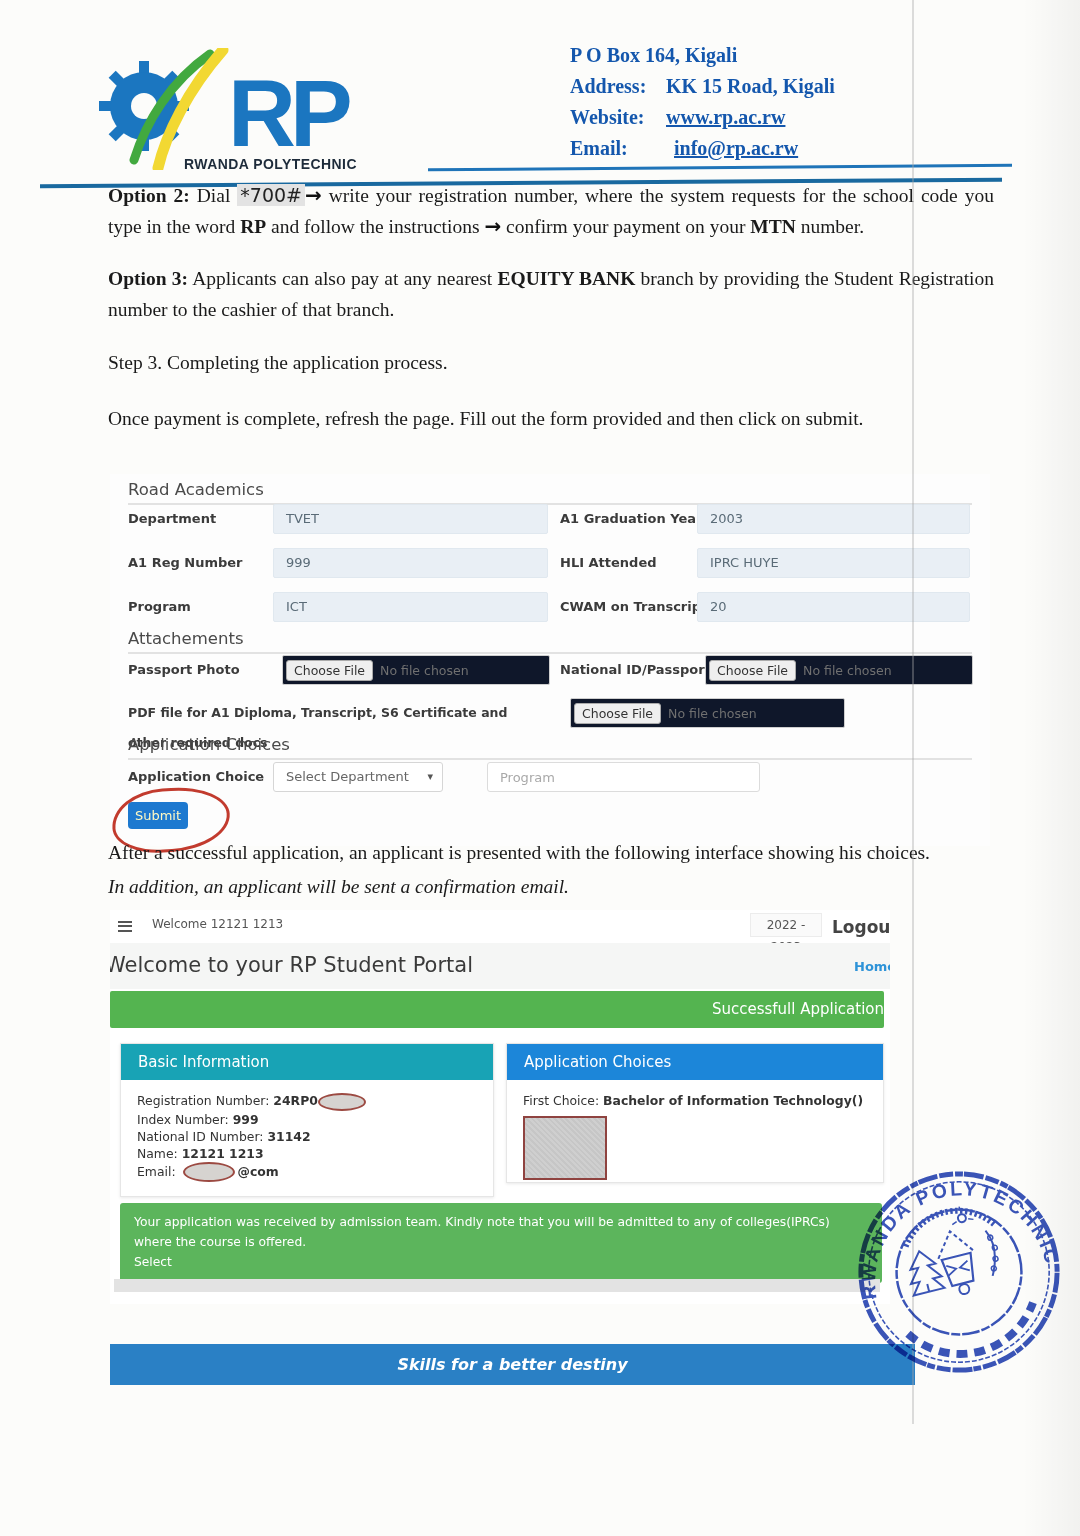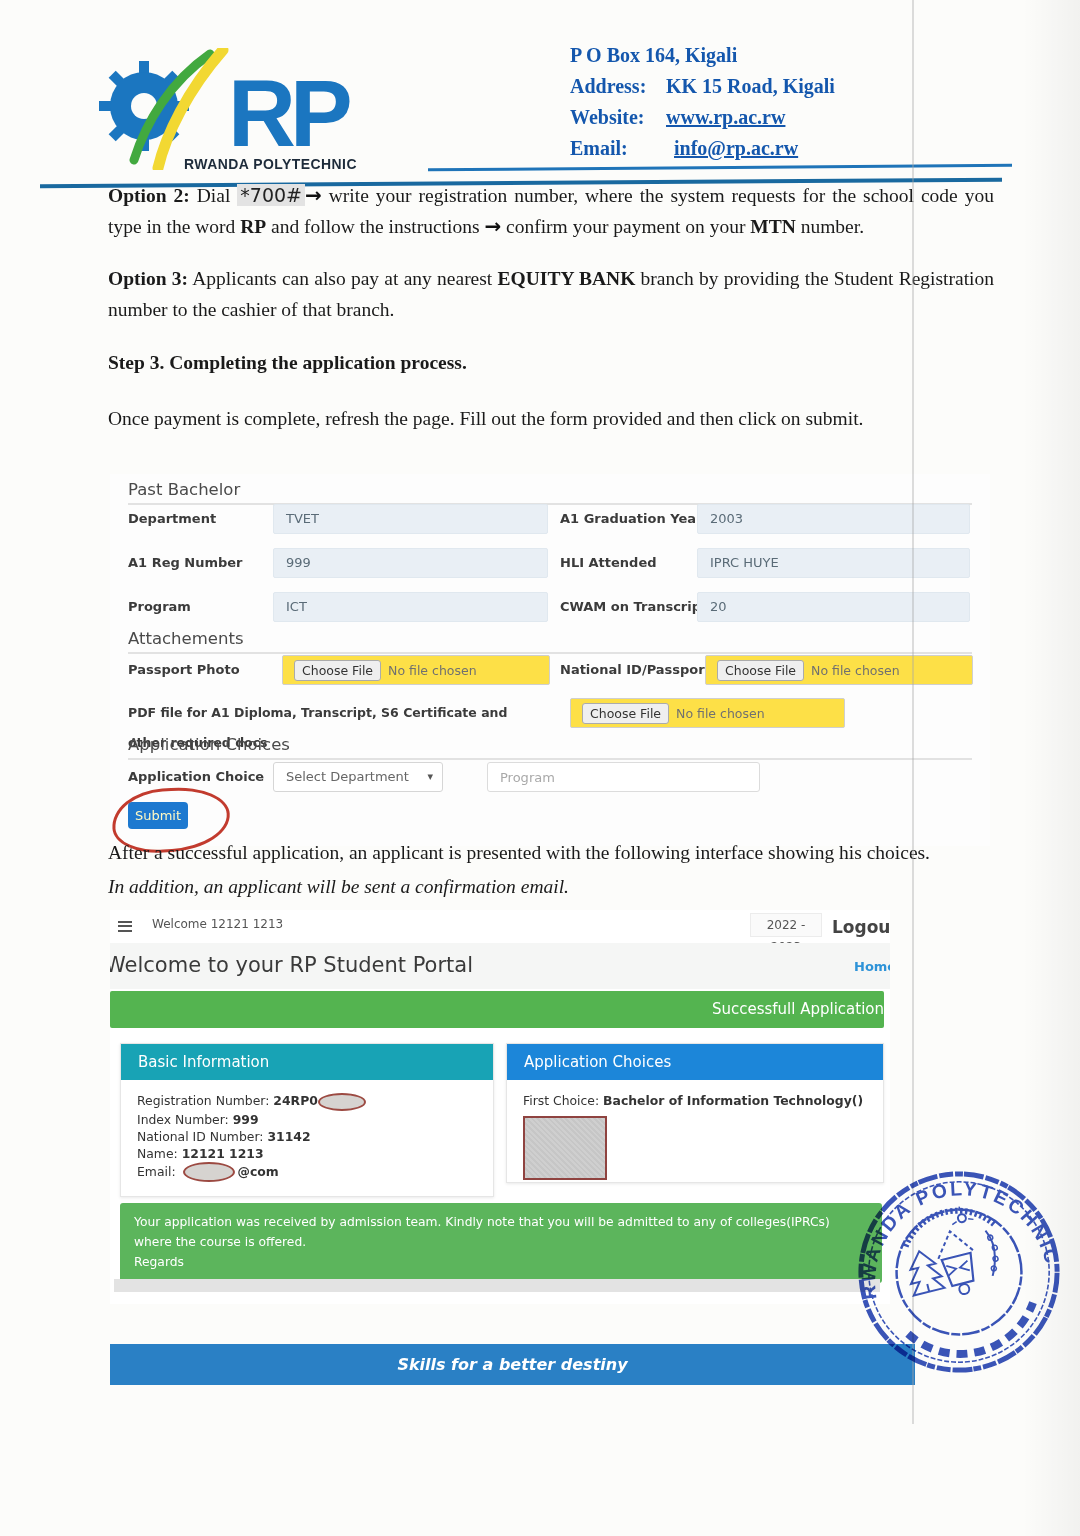--- a/index.html
+++ b/index.html
@@ -30,7 +30,7 @@
   .para b{font-weight:bold;}
   .code{font-family:"DejaVu Sans",sans-serif;font-size:19px;background:#e3e3e3;padding:0 3px;color:#222;}
   .arrow{font-family:"DejaVu Sans",sans-serif;font-weight:bold;font-size:20px;color:#111;}
-  .heading{font-weight:bold;}
+  .heading{font-weight:normal;}
   .italic-note{font-style:italic;}
 
   

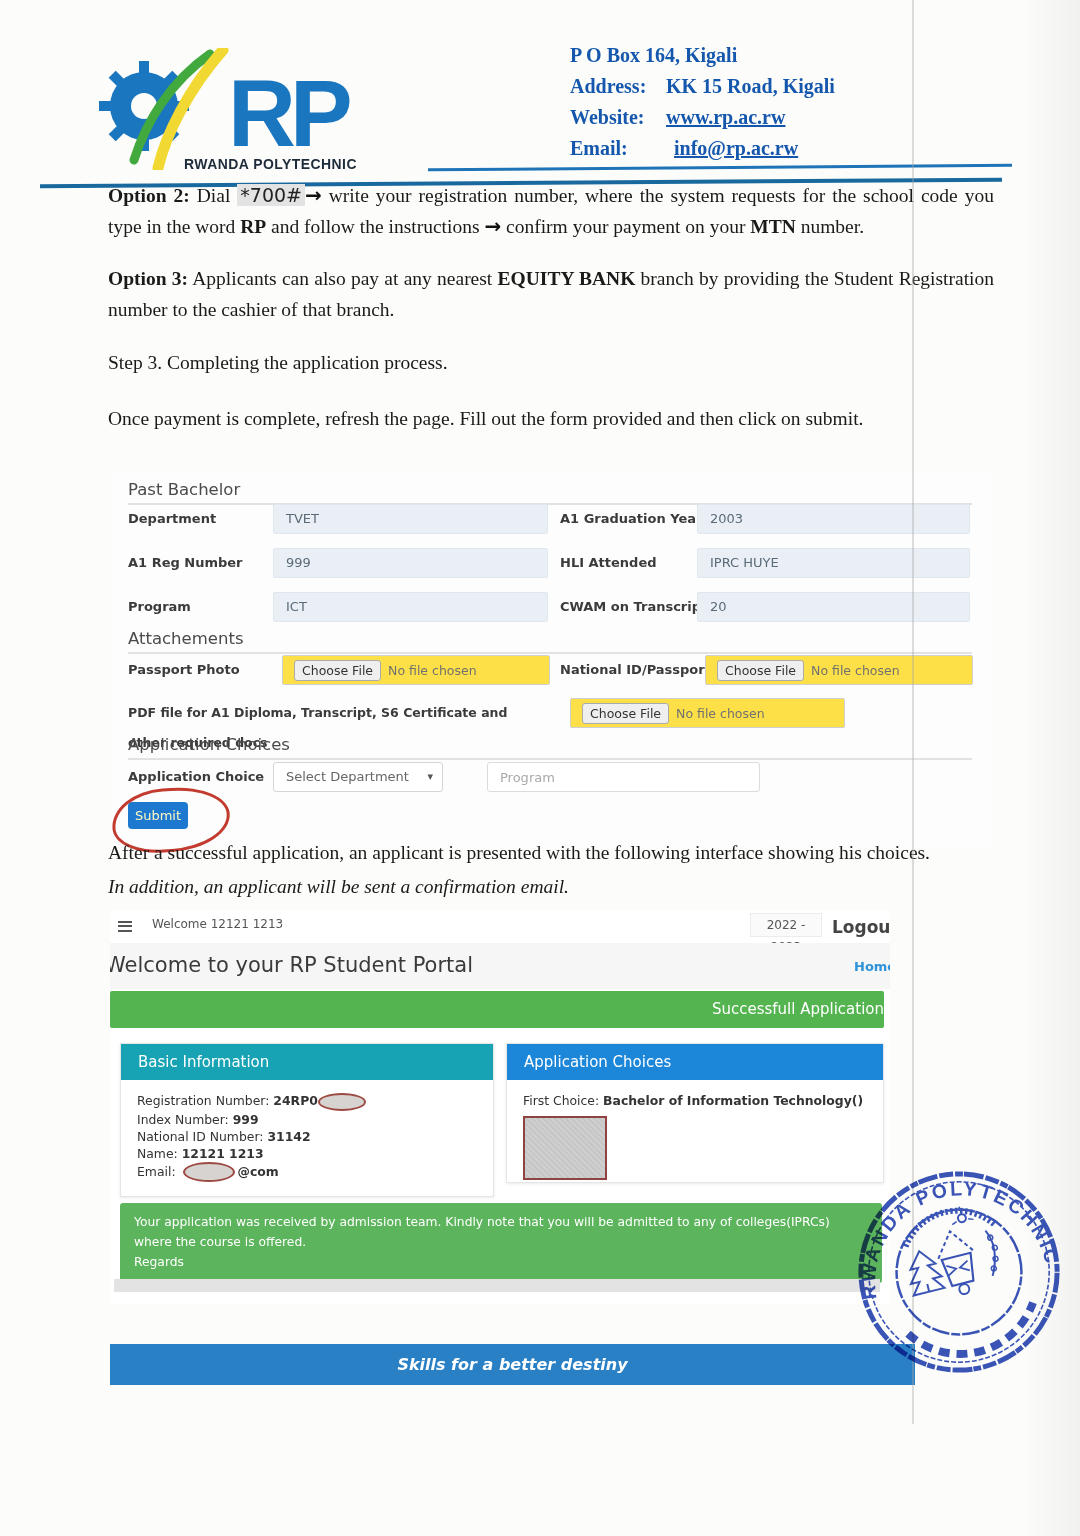--- a/index.html
+++ b/index.html
@@ -146,7 +146,7 @@
   <p class="para" style="left:108px;top:403px;">Once payment is complete, refresh the page. Fill out the form provided and then click on submit.</p>
 
   <div class="form-shot">
-    <div class="sec-head" style="left:18px;top:6px;">Past Bachelor</div>
+    <div class="sec-head" style="left:18px;top:6px;">Road Academics</div>
     <div class="sec-rule" style="top:29px;"></div>
 
     <div class="f-label" style="left:18px;top:30px;">Department</div>

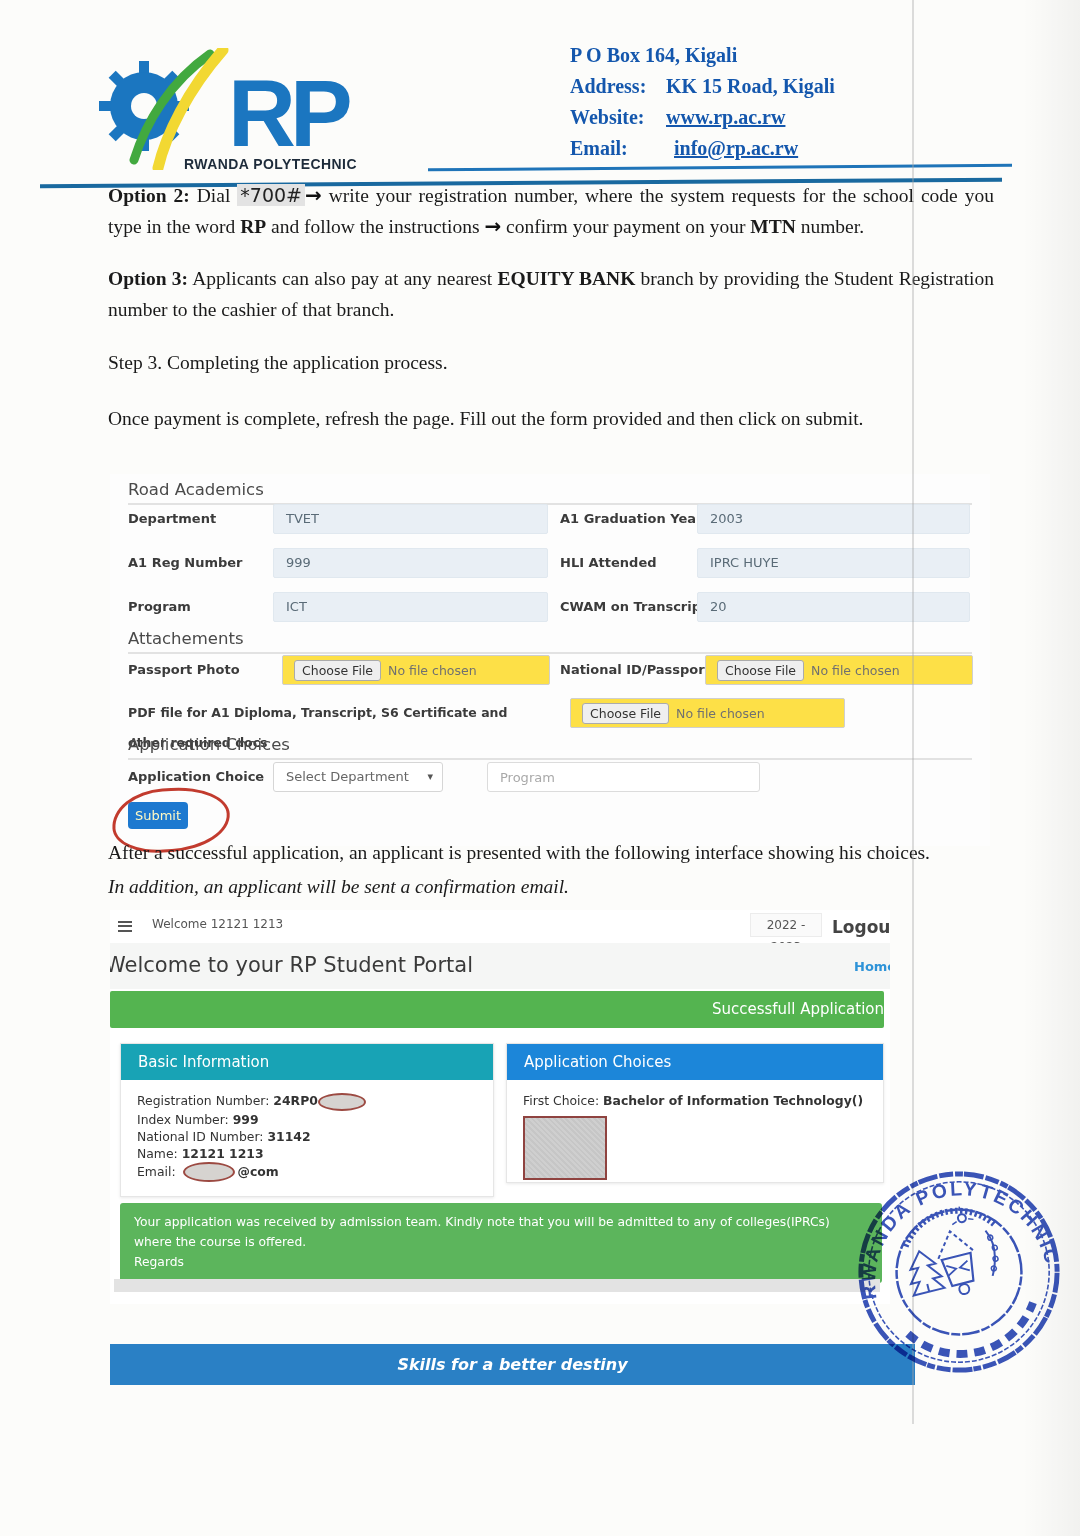--- a/index.html
+++ b/index.html
@@ -41,8 +41,8 @@
   .f-label{position:absolute;font-size:13px;font-weight:bold;color:#3b3b3b;line-height:30px;}
   .f-box{position:absolute;height:30px;background:#e9eff5;border:1px solid #e0e8ef;border-radius:2px;
         font-size:13px;color:#5a6b77;line-height:28px;padding-left:12px;box-sizing:border-box;}
-  .file-box{position:absolute;height:30px;background:#fde047;border:1px solid #cfcfcf;border-radius:2px;
-        display:flex;align-items:center;box-sizing:border-box;padding-left:11px;}
+  .file-box{position:absolute;height:30px;background:#0f172a;border:1px solid #cfcfcf;border-radius:2px;
+        display:flex;align-items:center;box-sizing:border-box;padding-left:3px;}
   .cf-btn{background:#efefef;border:1px solid #ababab;border-radius:3px;font-size:12.5px;color:#333;
         padding:2px 7px;white-space:nowrap;}
   .nf-text{font-size:12.5px;color:#707070;margin-left:7px;white-space:nowrap;}

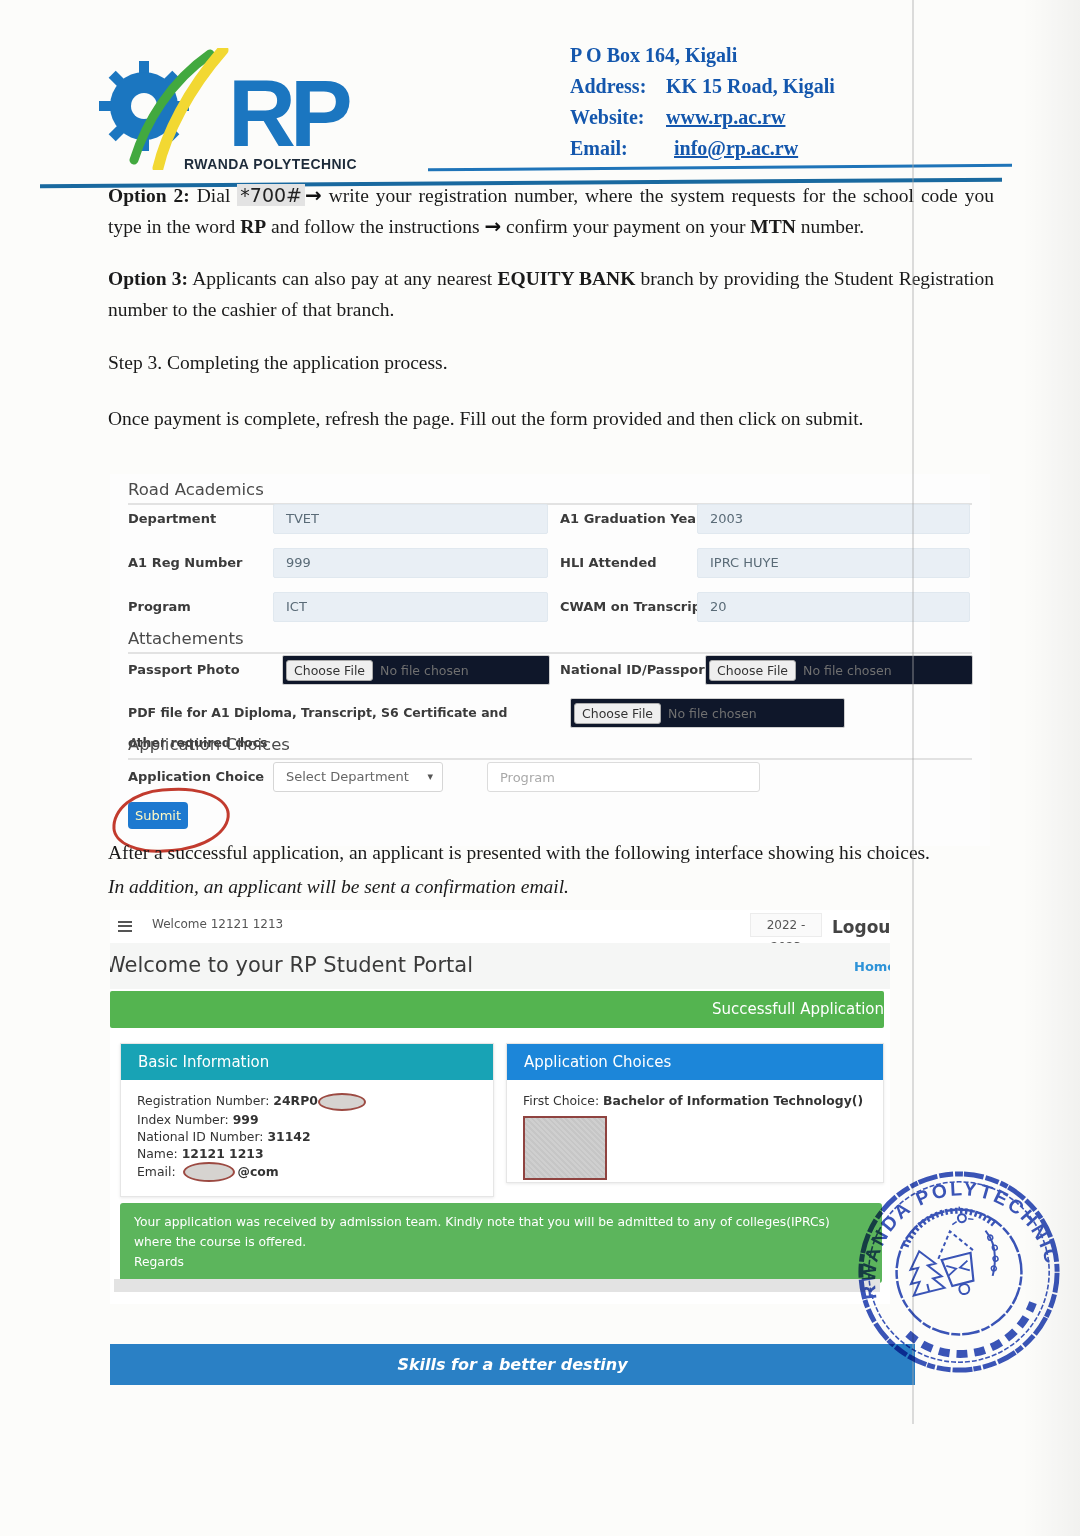--- a/index.html
+++ b/index.html
@@ -263,7 +263,7 @@
 
     <div class="alert">
       <div>Your application was received by admission team. Kindly note that you will be admitted to any of colleges(IPRCs) where the course is offered.</div>
-      <div>Regards</div>
+      <div>Select</div>
     </div>
 
     <div class="gray-strip"></div>

